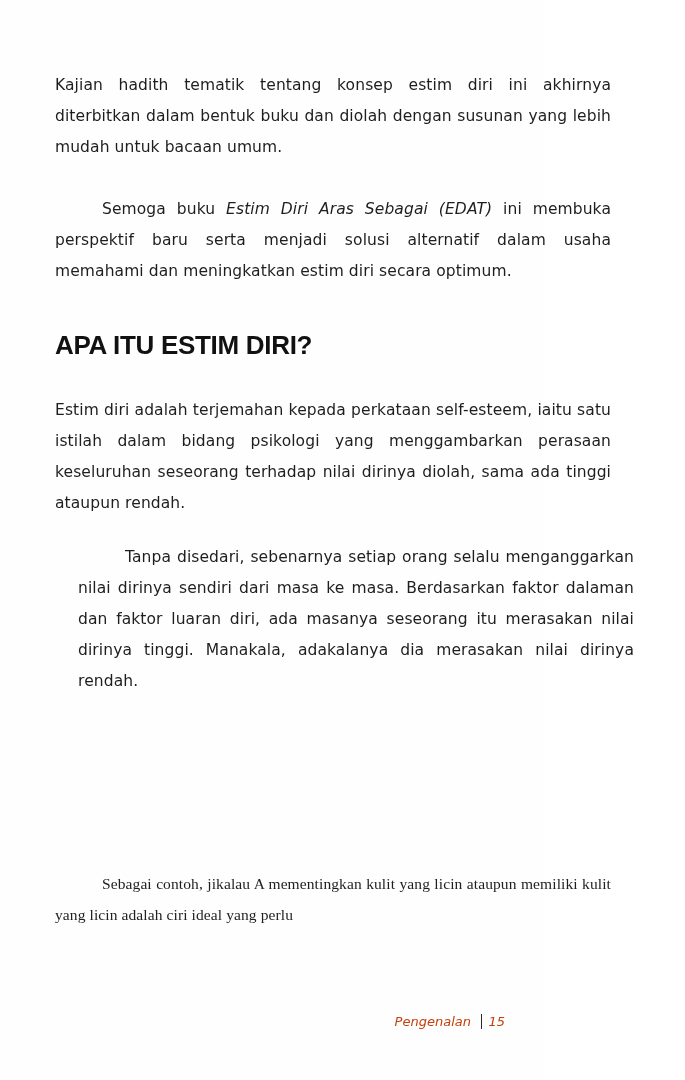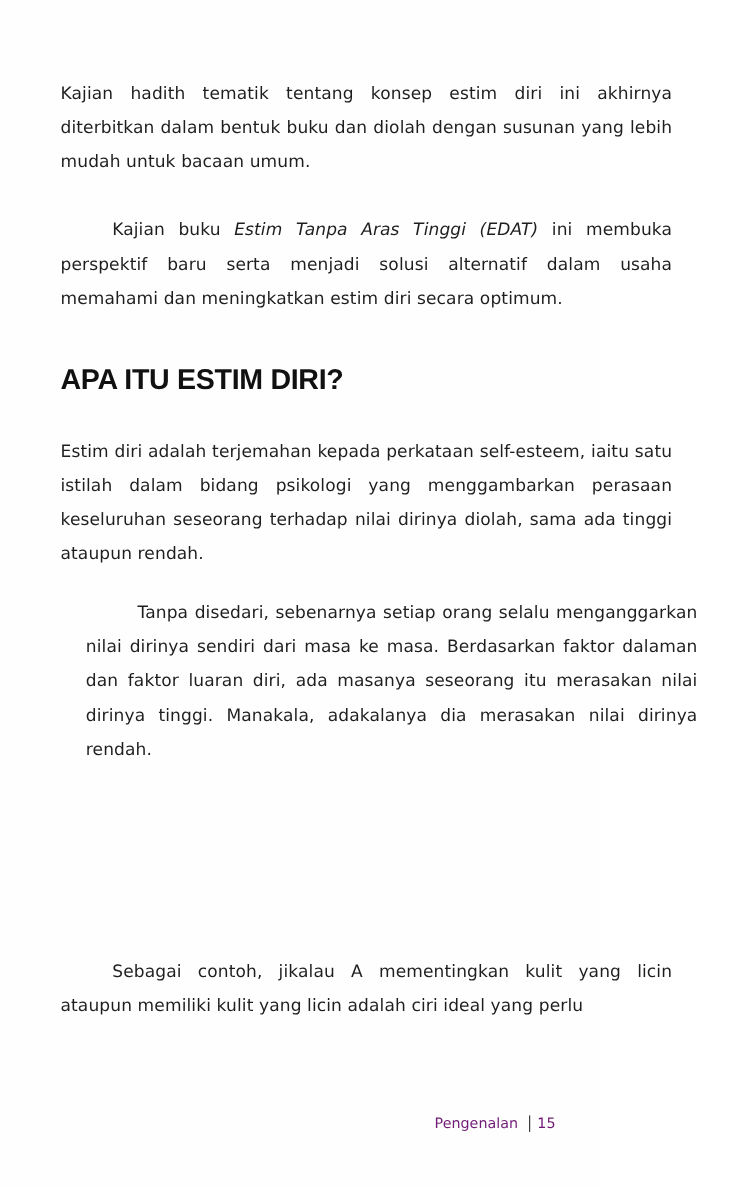--- a/index.html
+++ b/index.html
@@ -74,7 +74,7 @@
 
   <p class="para" style="top:70px;">Kajian hadith tematik tentang konsep estim diri ini akhirnya diterbitkan dalam bentuk buku dan diolah dengan susunan yang lebih mudah untuk bacaan umum.</p>
 
-  <p class="para indent" style="top:194px;"><span>Kajian buku </span><em>Estim Tanpa Aras Tinggi (EDAT)</em><span> ini membuka perspektif baru serta menjadi solusi alternatif dalam usaha memahami dan meningkatkan estim diri secara optimum.</span></p>
+  <p class="para indent" style="top:194px;"><span>Semoga buku </span><em>Estim Tanpa Aras Tinggi (EDAT)</em><span> ini membuka perspektif baru serta menjadi solusi alternatif dalam usaha memahami dan meningkatkan estim diri secara optimum.</span></p>
 
   <h1 class="heading">APA ITU ESTIM DIRI?</h1>
 

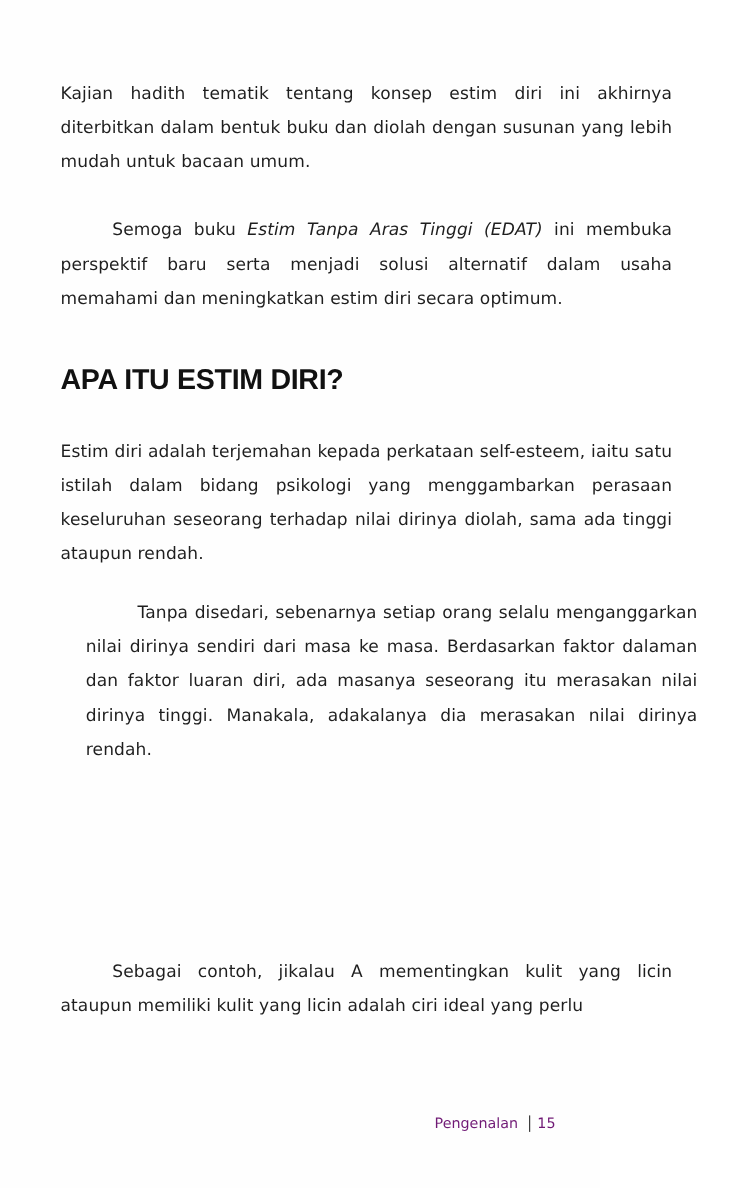--- a/index.html
+++ b/index.html
@@ -74,7 +74,7 @@
 
   <p class="para" style="top:70px;">Kajian hadith tematik tentang konsep estim diri ini akhirnya diterbitkan dalam bentuk buku dan diolah dengan susunan yang lebih mudah untuk bacaan umum.</p>
 
-  <p class="para indent" style="top:194px;"><span>Semoga buku </span><em>Estim Tanpa Aras Tinggi (EDAT)</em><span> ini membuka perspektif baru serta menjadi solusi alternatif dalam usaha memahami dan meningkatkan estim diri secara optimum.</span></p>
+  <p class="para indent" style="top:194px;"><span>Semoga buku </span><em>Estim Diri Aras Sebagai (EDAT)</em><span> ini membuka perspektif baru serta menjadi solusi alternatif dalam usaha memahami dan meningkatkan estim diri secara optimum.</span></p>
 
   <h1 class="heading">APA ITU ESTIM DIRI?</h1>
 

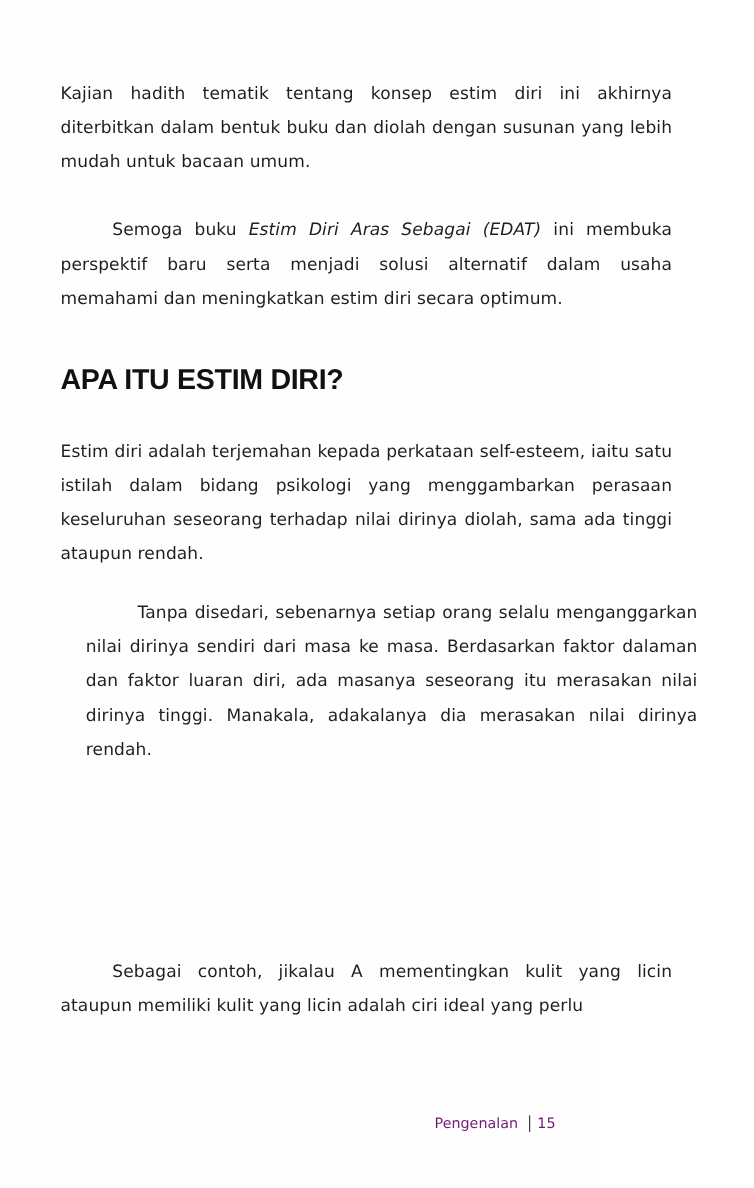--- a/index.html
+++ b/index.html
@@ -83,7 +83,7 @@
   <p class="para indent" style="top:542px;margin-left:23px;">Tanpa disedari, sebenarnya setiap orang selalu menganggarkan nilai dirinya sendiri dari masa ke masa. Berdasarkan faktor dalaman dan faktor luaran diri, ada masanya seseorang itu merasakan nilai dirinya tinggi. Manakala, adakalanya dia merasakan nilai dirinya rendah.</p>
 
 
-  <p class="para indent" style="top:868px;">Sebagai contoh, jikalau A mementingkan kulit yang licin ataupun memiliki kulit yang licin adalah ciri ideal yang perlu</p>
+  <p class="para indent" style="top:868px;font-family:Liberation Serif, serif;">Sebagai contoh, jikalau A mementingkan kulit yang licin ataupun memiliki kulit yang licin adalah ciri ideal yang perlu</p>
 
   <div class="footer">
     <span>Pengenalan</span>

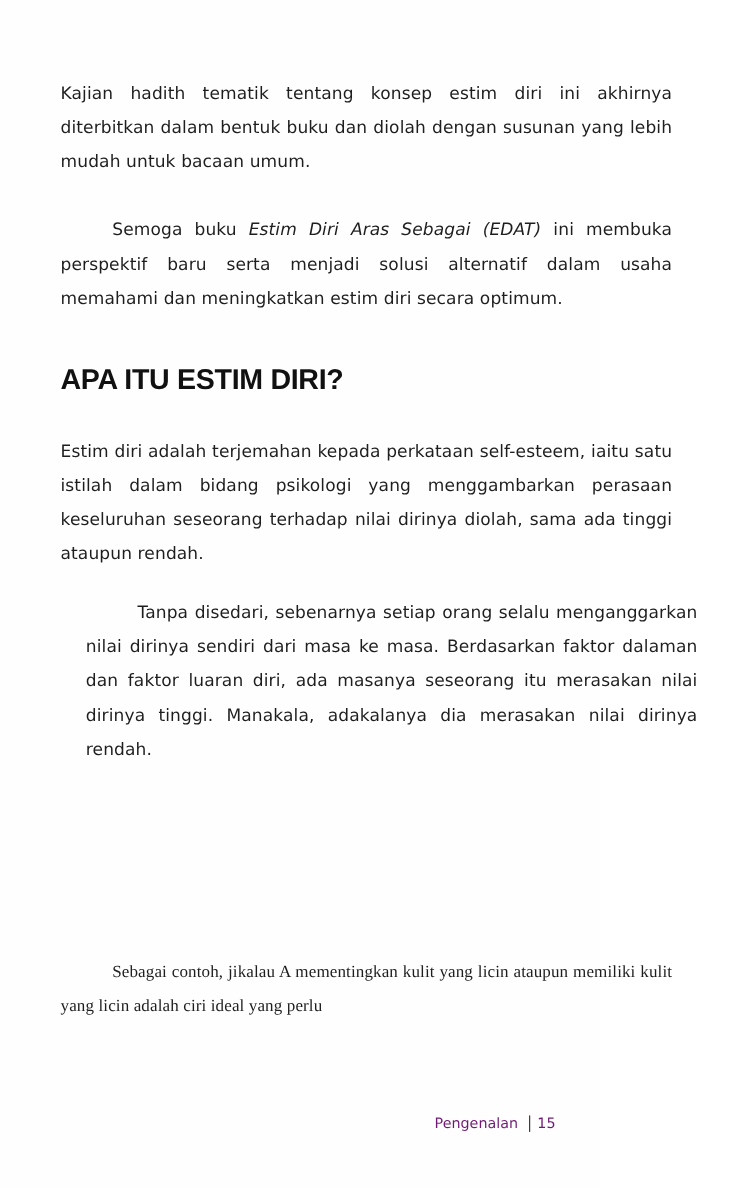--- a/index.html
+++ b/index.html
@@ -54,10 +54,11 @@
       right: 40px;
       top: 1014px;
       font-size: 13px;
-      color: #701a75;
+      color: #c2410c;
       display: flex;
       align-items: flex-start;
       gap: 6px;
+      font-style: italic;
     }
     .footer .sep {
       display: inline-block;

